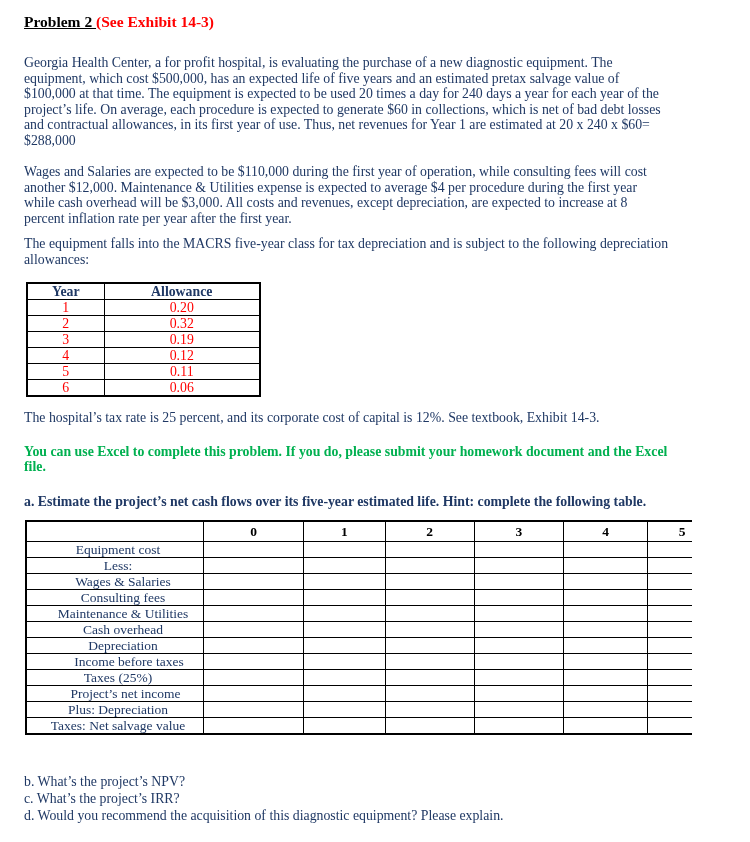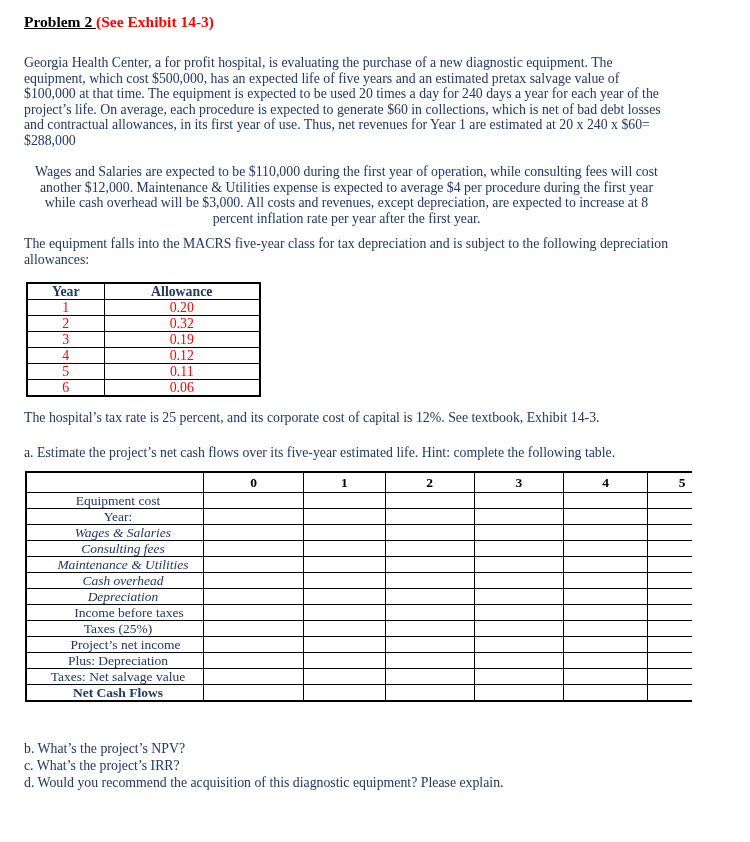--- a/index.html
+++ b/index.html
@@ -31,7 +31,7 @@
     color: #1F3864;
   }
   .mt-p1 { margin-top: 24px !important; }
-  .mt-p2 { margin-top: 16px !important; text-align: center; }
+  .mt-p2 { margin-top: 16px !important; }
   .mt-p3 { margin-top: 10px !important; }
   .mt-p4 { margin-top: 13px !important; }
   .mt-green { margin-top: 18px !important; }

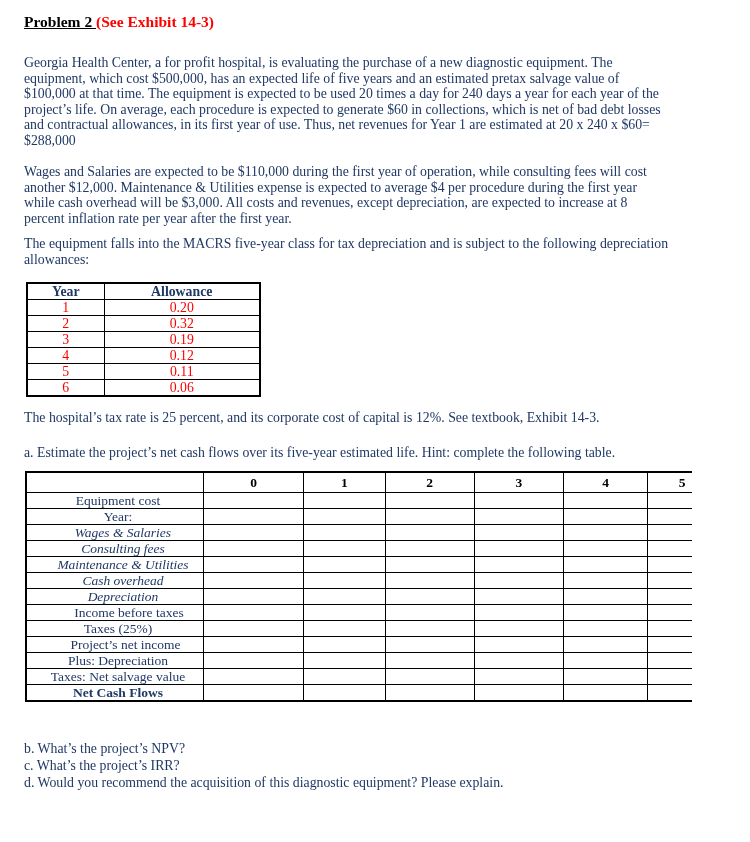--- a/index.html
+++ b/index.html
@@ -149,6 +149,7 @@
 
   <p class="body-text mt-p4">The hospital’s tax rate is 25 percent, and its corporate cost of capital is 12%. See textbook, Exhibit 14-3.</p>
 
+  <p class="green-note mt-green">You can use Excel to complete this problem. If you do, please submit your homework document and the Excel file.</p>
 
   <p class="body-text mt-a">a. Estimate the project’s net cash flows over its five-year estimated life. Hint: complete the following table.</p>
 

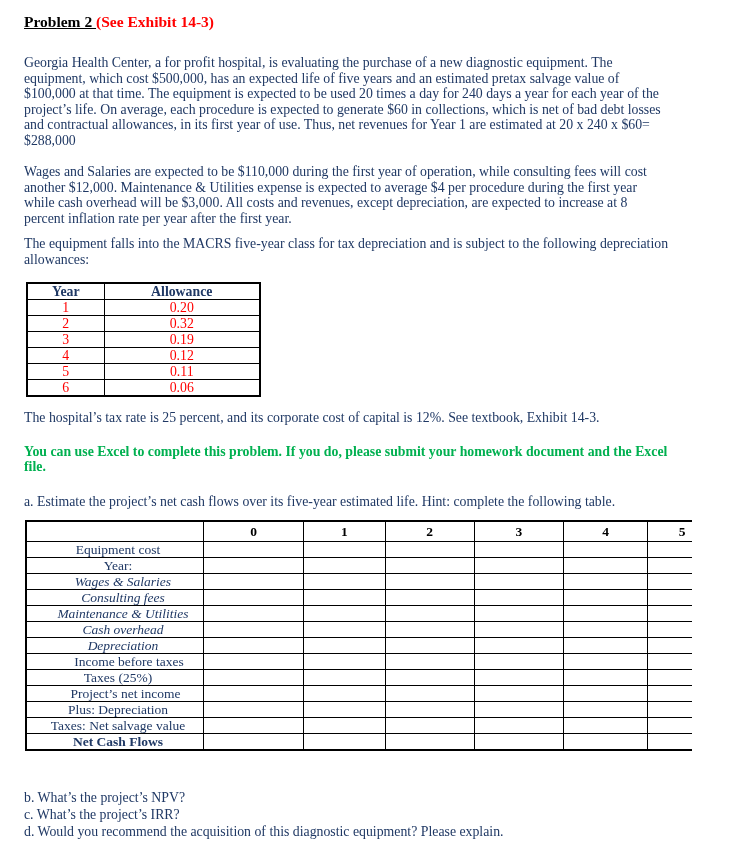--- a/index.html
+++ b/index.html
@@ -35,7 +35,7 @@
   .mt-p3 { margin-top: 10px !important; }
   .mt-p4 { margin-top: 13px !important; }
   .mt-green { margin-top: 18px !important; }
-  .mt-a { margin-top: 19px !important; }
+  .mt-a { margin-top: 19px !important; font-weight: bold; }
   .green-note {
     margin: 0;
     font-size: 13.8px;

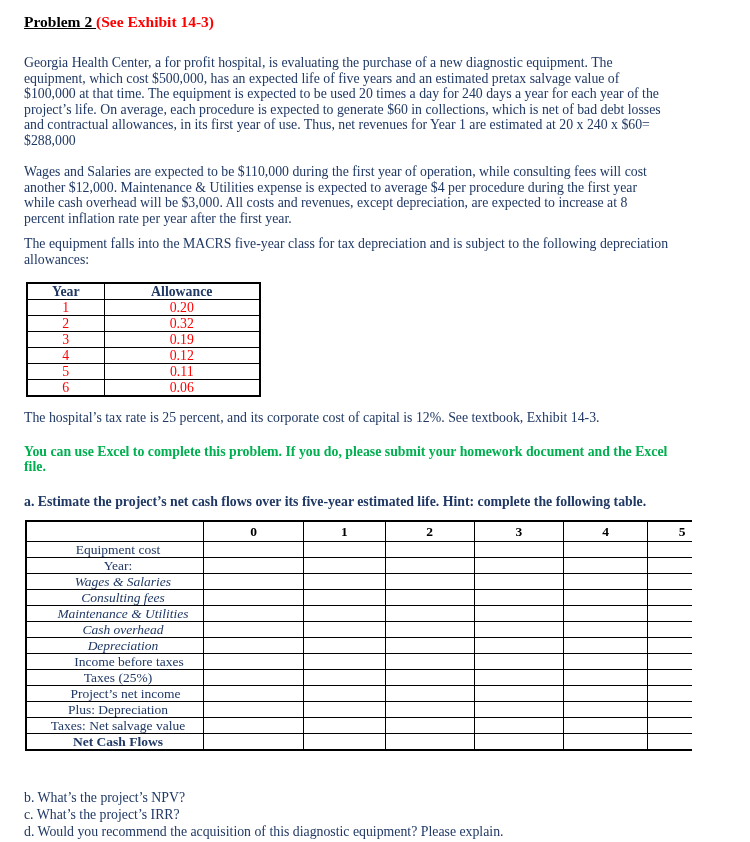--- a/index.html
+++ b/index.html
@@ -183,7 +183,7 @@
           <td></td>
     </tr>
     <tr>
-      <td class="lbl i0">Year:</td>
+      <td class="lbl i0">Less:</td>
       <td></td>
           <td></td>
           <td></td>

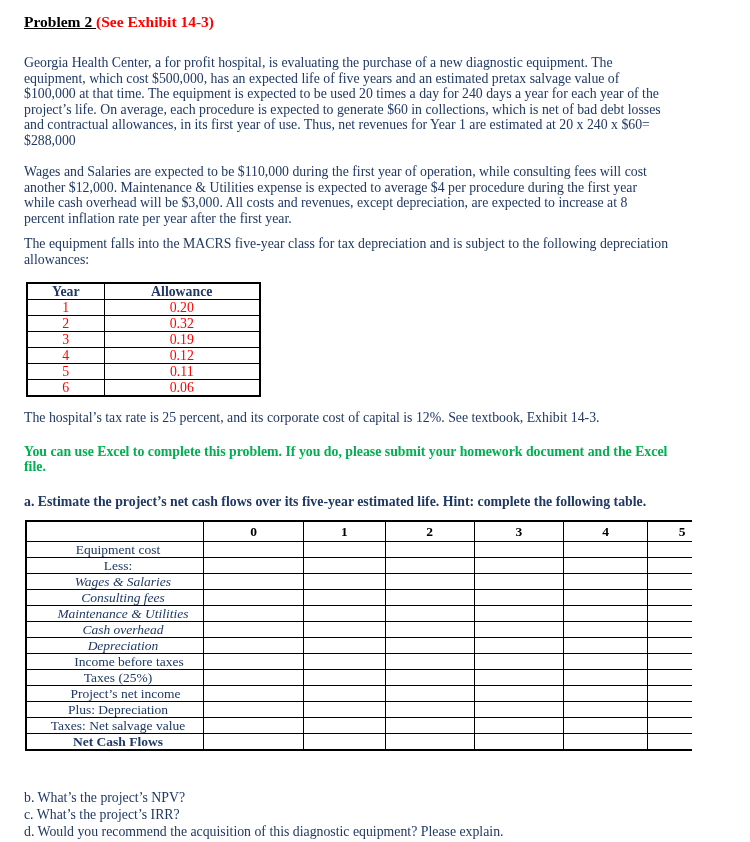--- a/index.html
+++ b/index.html
@@ -83,7 +83,7 @@
     overflow: hidden;
   }
   .i0 { padding-left: 6px !important; }
-  .i1 { padding-left: 16px !important; font-style: italic; }
+  .i1 { padding-left: 16px !important; }
   .i2 { padding-left: 21px !important; }
   .i3 { padding-left: 28px !important; }
   .bold-row { font-weight: bold; }

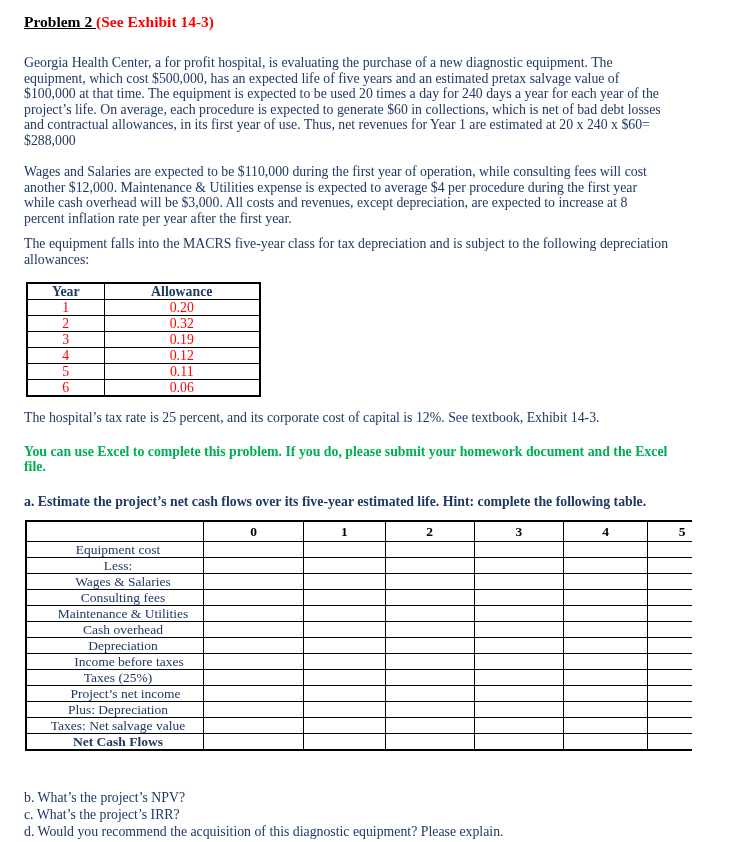--- a/index.html
+++ b/index.html
@@ -281,15 +281,6 @@
           <td></td>
           <td></td>
     </tr>
-    <tr>
-      <td class="lbl i0 bold-row">Net Cash Flows</td>
-      <td></td>
-          <td></td>
-          <td></td>
-          <td></td>
-          <td></td>
-          <td></td>
-    </tr>
   </tbody>
     </table>
 

